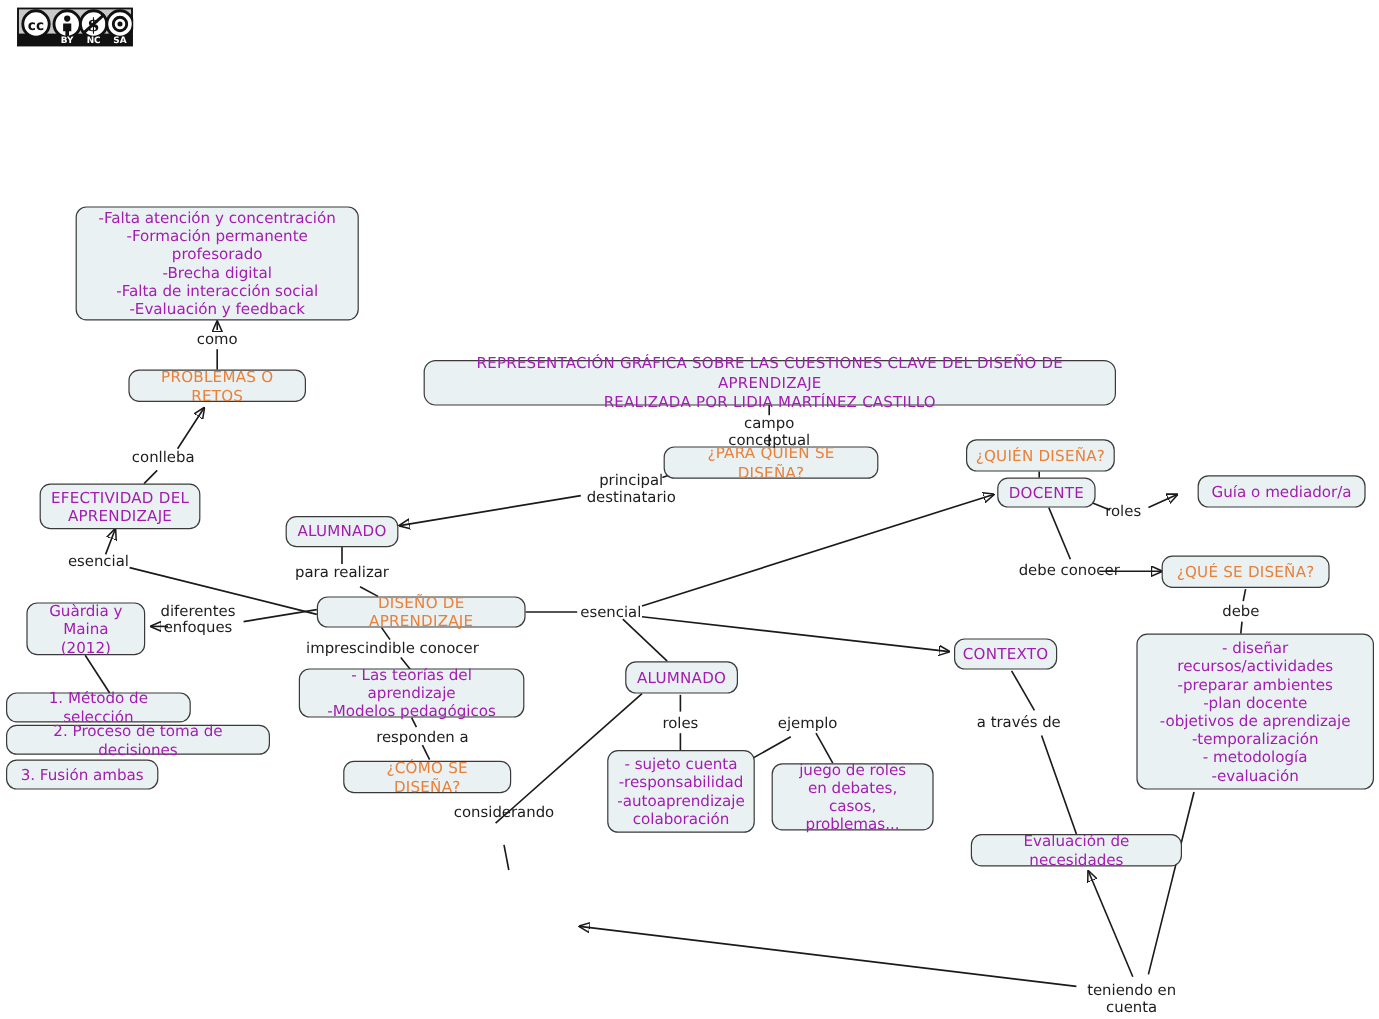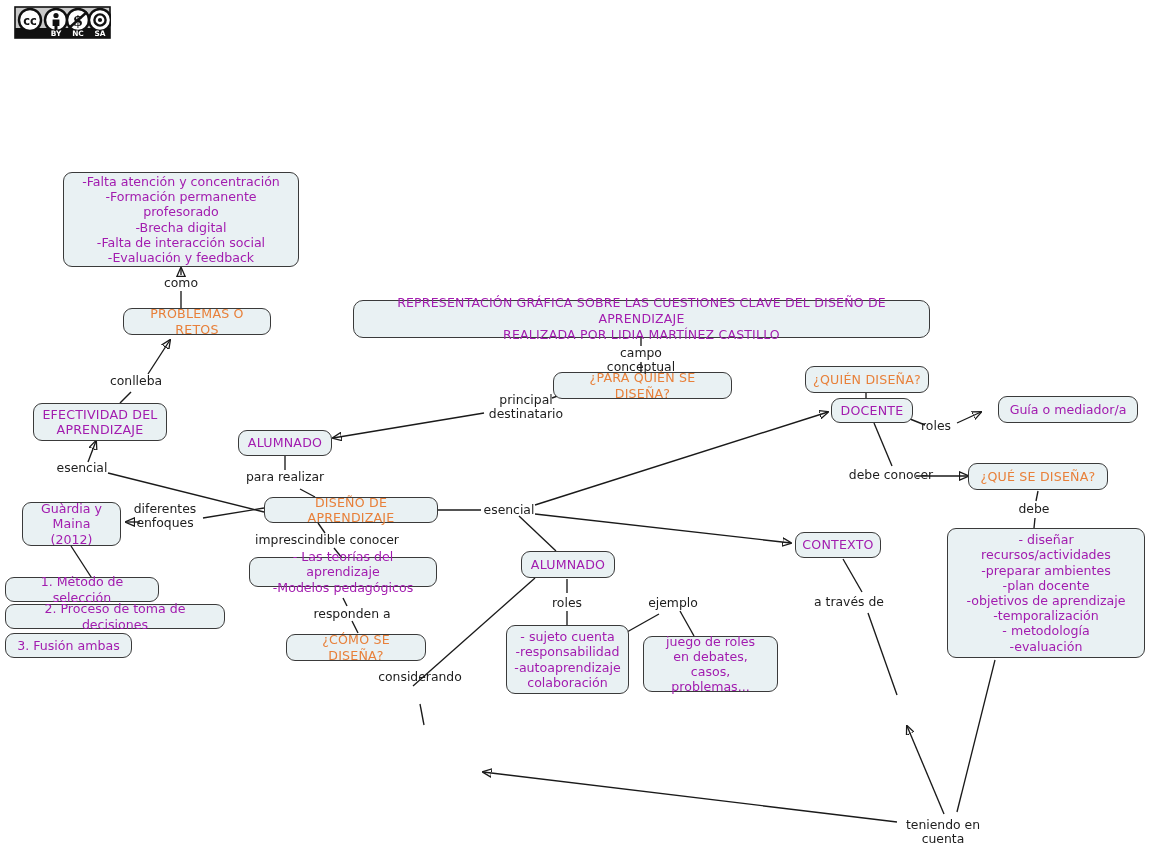--- a/index.html
+++ b/index.html
@@ -181,7 +181,7 @@
 -Falta de interacción social
 -Evaluación y feedback</div>
 
-  <div class="node orange caps" style="left:107px;top:308px;width:148px;height:27px;margin-left:16px;">PROBLEMAS O RETOS</div>
+  <div class="node orange caps" style="left:107px;top:308px;width:148px;height:27px;">PROBLEMAS O RETOS</div>
 
   <div class="node caps" style="left:33px;top:403px;width:134px;height:38px;">EFECTIVIDAD DEL
 APRENDIZAJE</div>

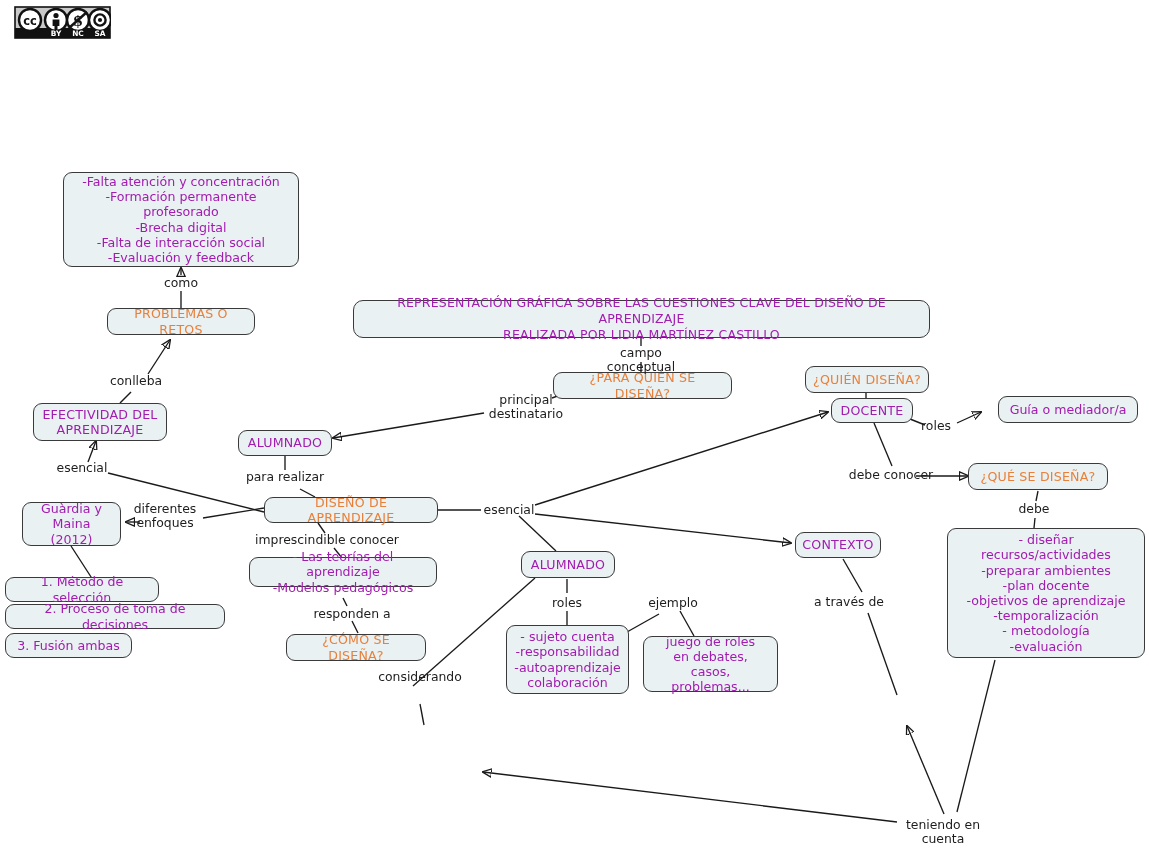--- a/index.html
+++ b/index.html
@@ -204,7 +204,7 @@
 
   <div class="node orange caps" style="left:264px;top:497px;width:174px;height:26px;">DISEÑO DE APRENDIZAJE</div>
 
-  <div class="node" style="left:249px;top:557px;width:188px;height:30px;">- Las teorías del aprendizaje
+  <div class="node" style="left:249px;top:557px;width:188px;height:41px;">- Las teorías del aprendizaje
 -Modelos pedagógicos</div>
 
   <div class="node orange caps" style="left:286px;top:634px;width:140px;height:27px;">¿CÓMO SE DISEÑA?</div>

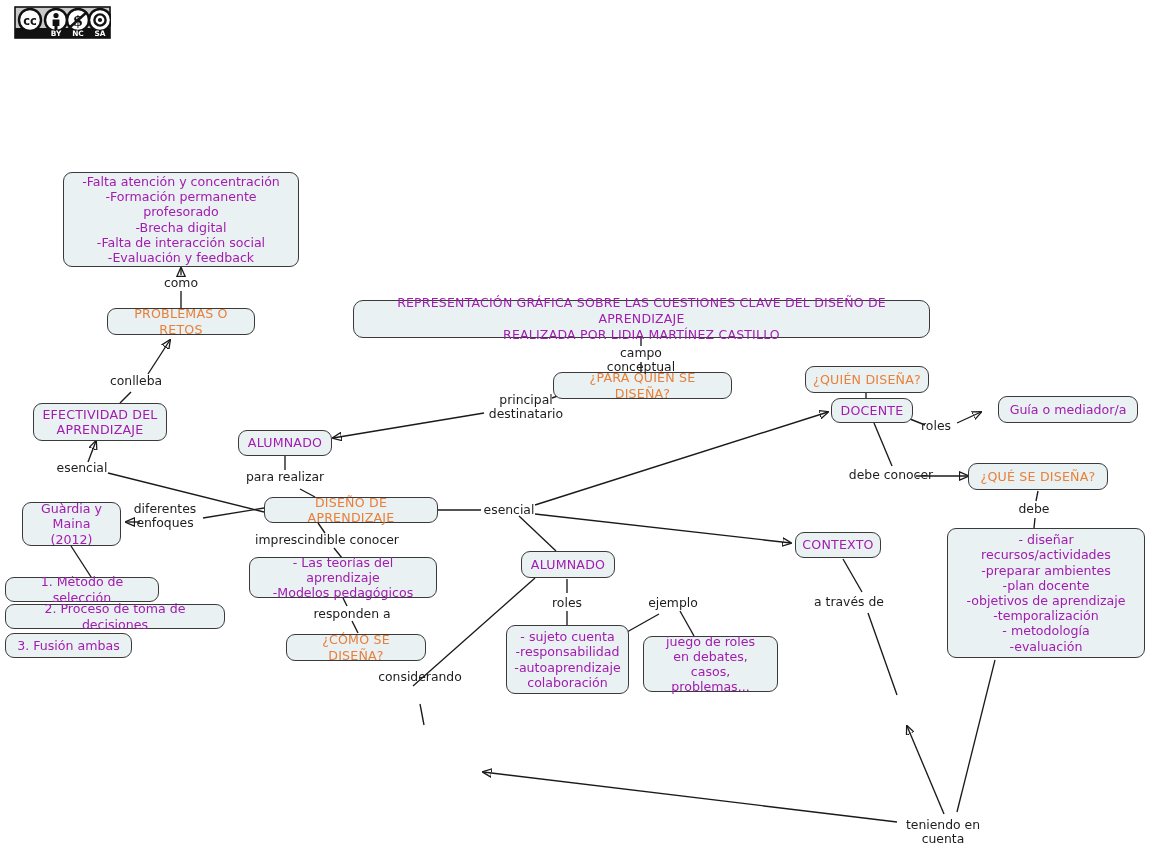--- a/index.html
+++ b/index.html
@@ -239,6 +239,7 @@
 
   <div class="node caps" style="left:795px;top:532px;width:86px;height:26px;">CONTEXTO</div>
 
+  <div class="node" style="left:809px;top:695px;width:176px;height:27px;">Evaluación de necesidades</div>
 
   <div class="elabel" style="left:155px;top:276px;width:52px;">como</div>
 

